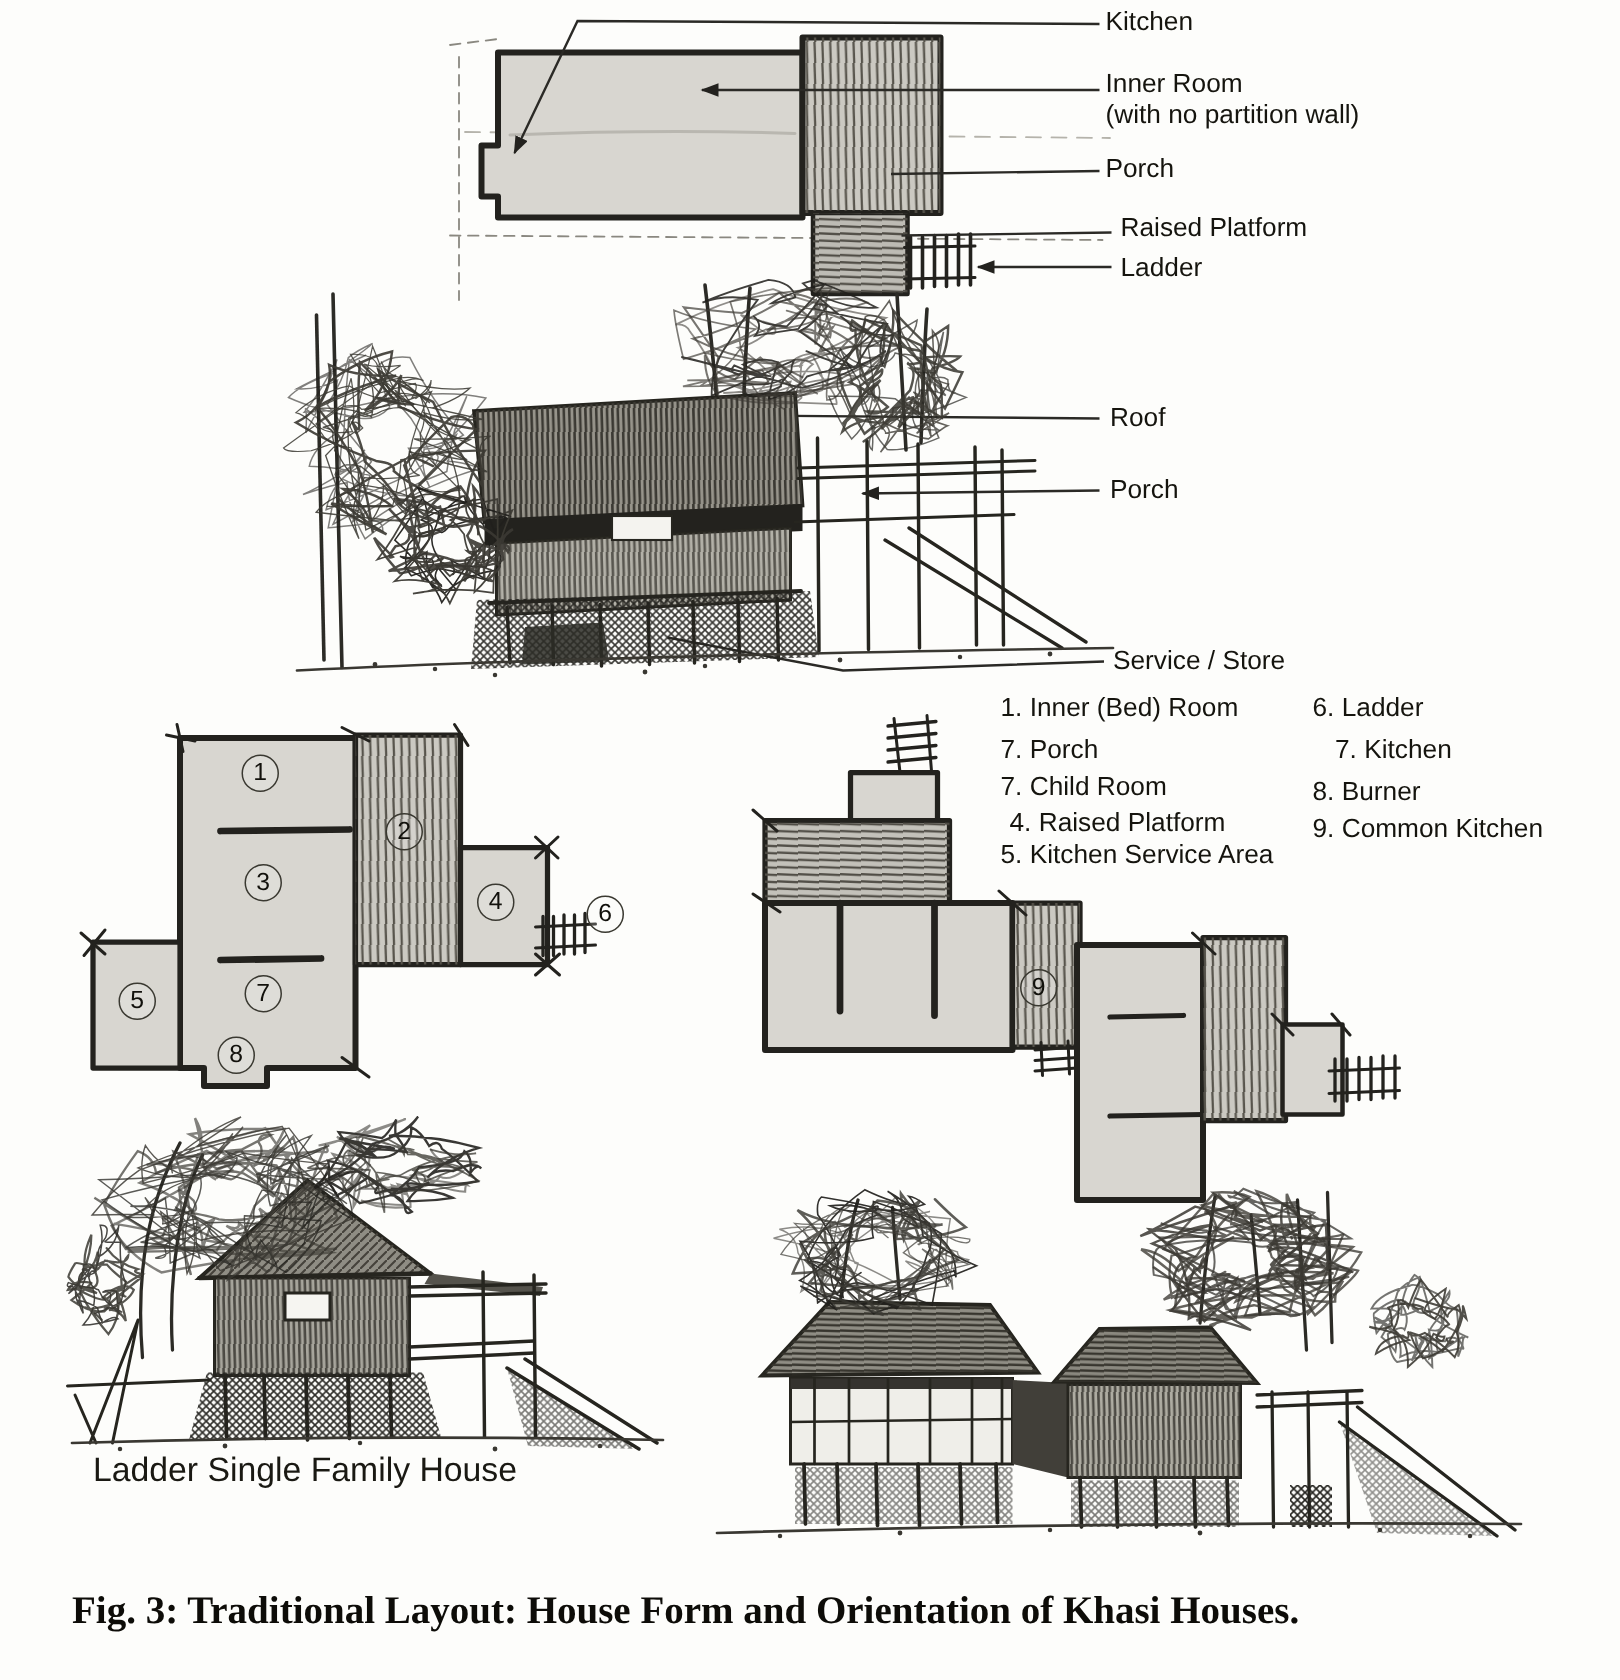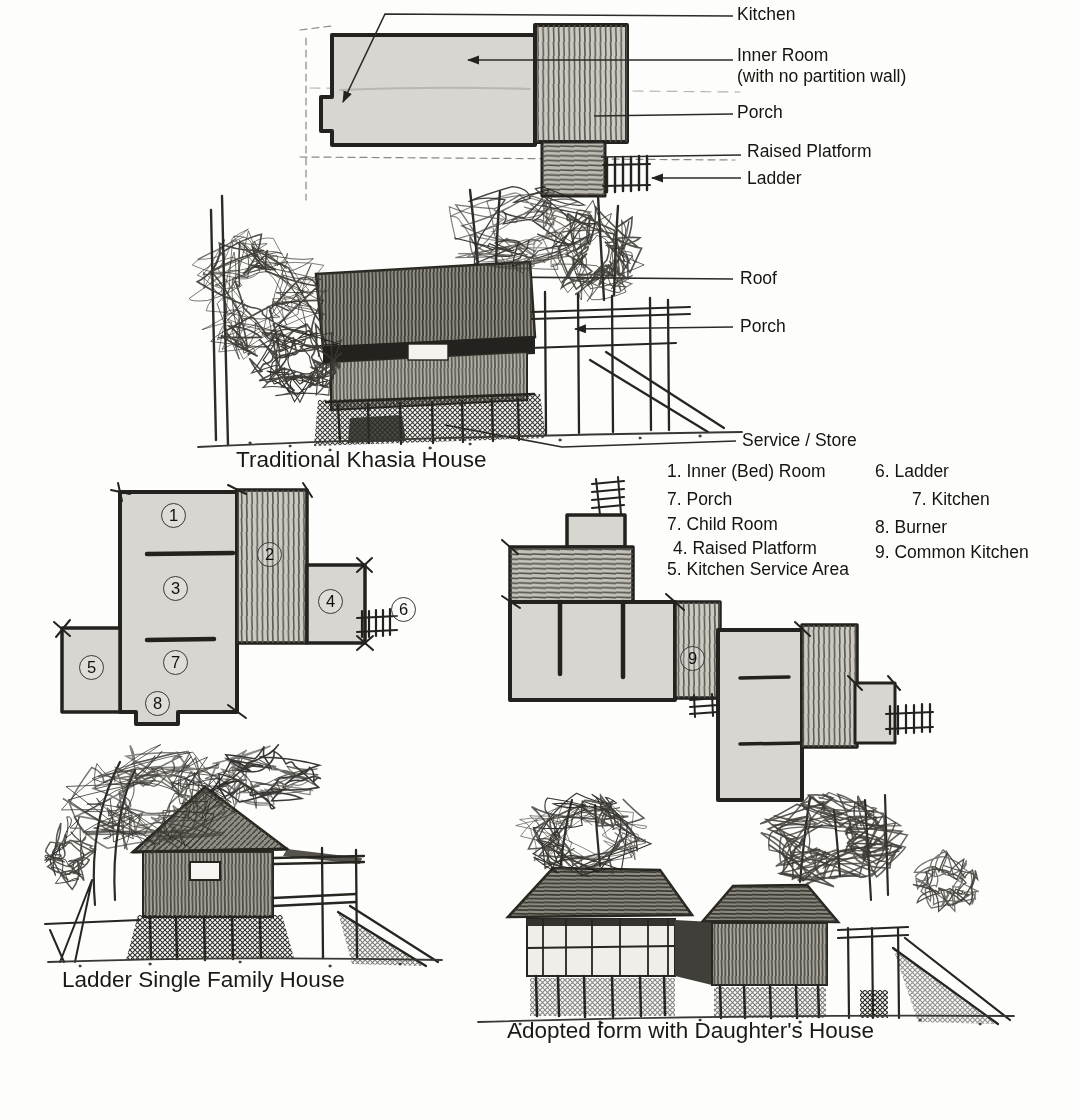--- a/index.html
+++ b/index.html
@@ -340,7 +340,6 @@
 <div class="lbl" style="left:740px;top:316px">Porch</div>
 <div class="lbl" style="left:742px;top:430px">Service / Store</div>
 
-<div class="cap" style="left:236px;top:446px">Traditional Khasia House</div>
 <div class="cap" style="left:62px;top:966px">Ladder Single Family House</div>
 <div class="cap" style="left:507px;top:1017px">Adopted form with Daughter's House</div>
 

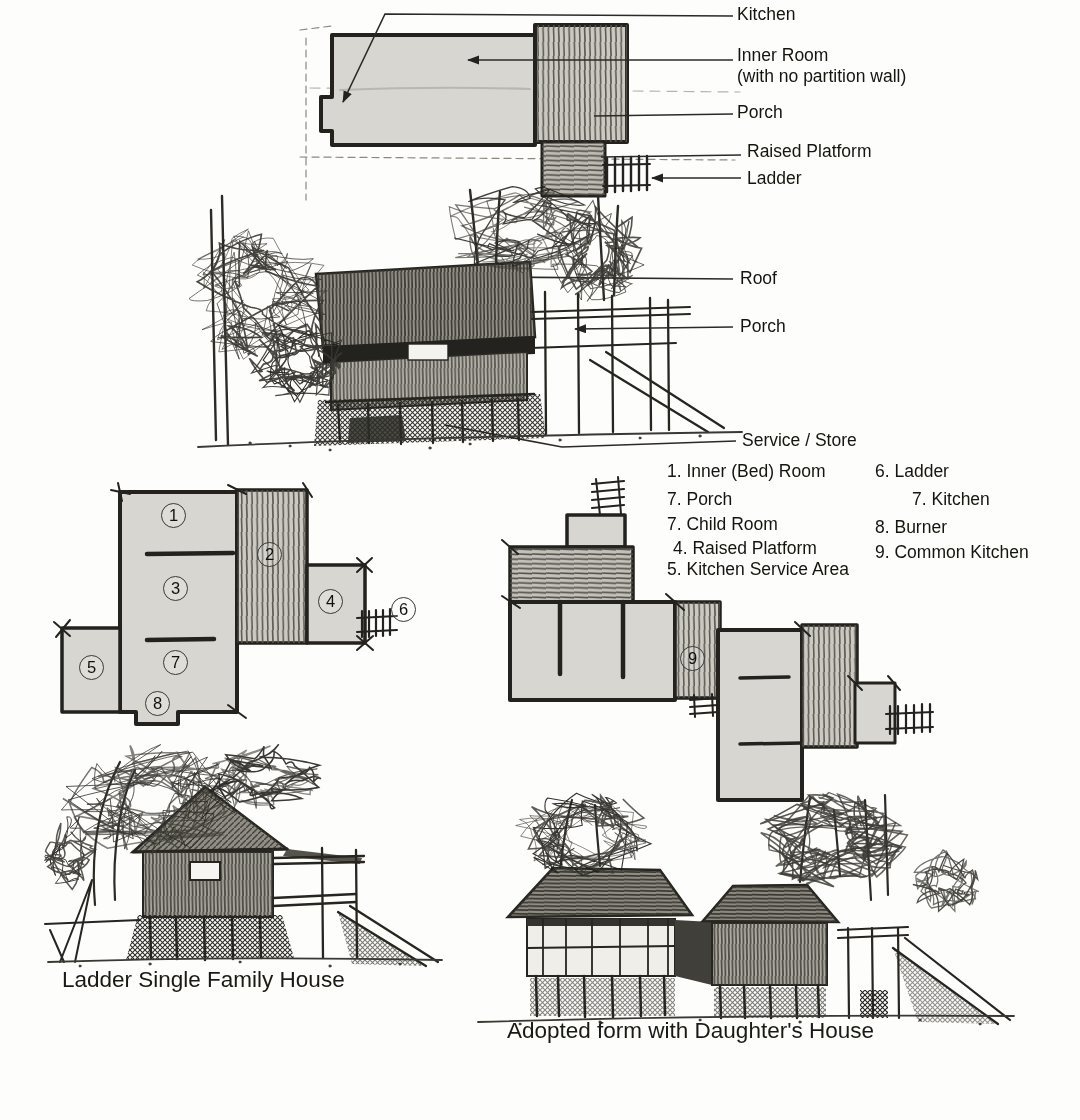--- a/index.html
+++ b/index.html
@@ -350,7 +350,7 @@
   <div class="legend-item" style="left:673px;top:538px">4. Raised Platform</div>
   <div class="legend-item" style="left:667px;top:559px">5. Kitchen Service Area</div>
   <div class="legend-item" style="left:875px;top:461px">6. Ladder</div>
-  <div class="legend-item" style="left:912px;top:489px">7. Kitchen</div>
+  <div class="legend-item" style="left:890px;top:489px">7. Kitchen</div>
   <div class="legend-item" style="left:875px;top:517px">8. Burner</div>
   <div class="legend-item" style="left:875px;top:542px">9. Common Kitchen</div>
 </div>

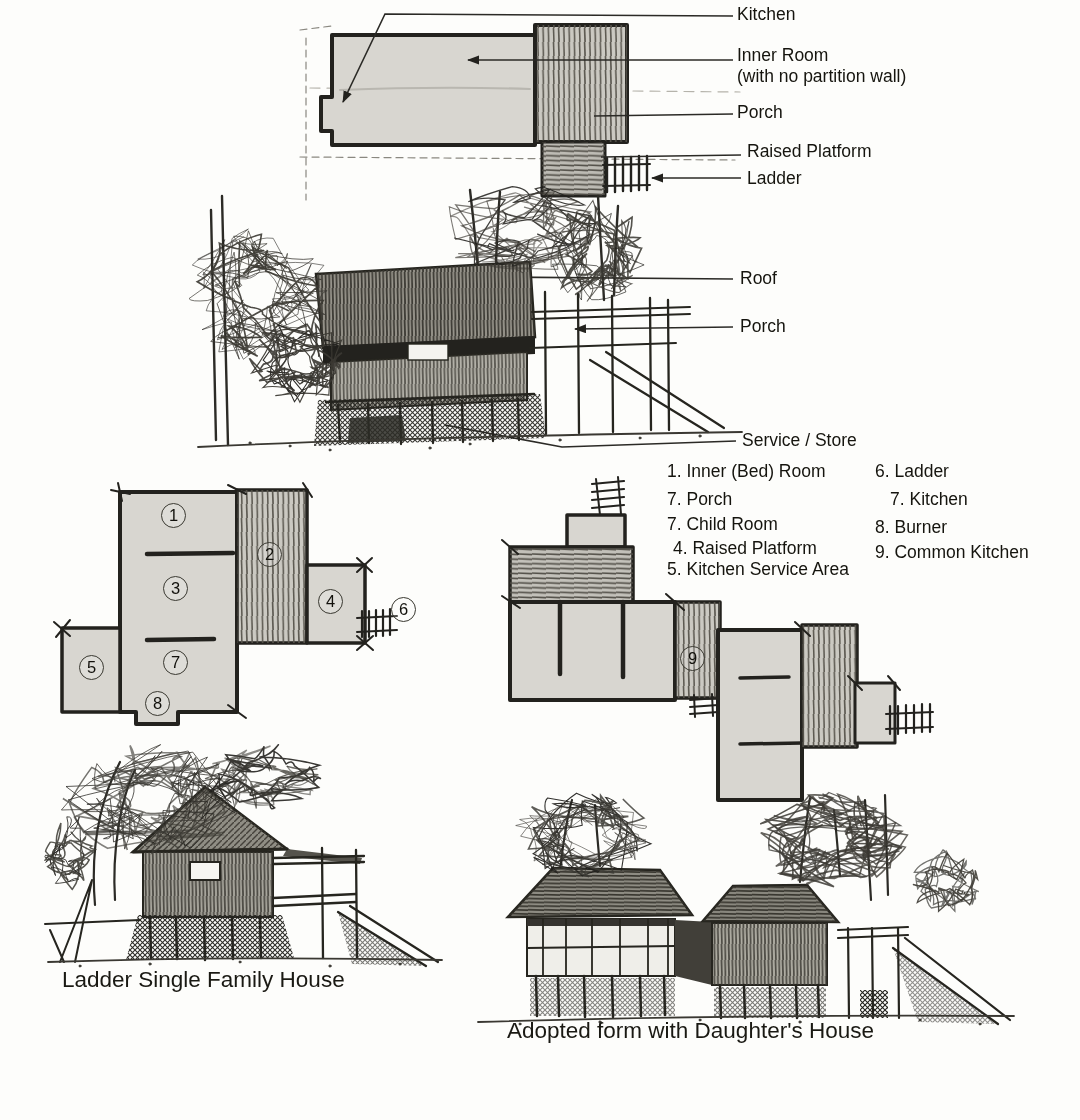--- a/index.html
+++ b/index.html
@@ -341,7 +341,6 @@
 <div class="lbl" style="left:742px;top:430px">Service / Store</div>
 
 <div class="cap" style="left:62px;top:966px">Ladder Single Family House</div>
-<div class="cap" style="left:507px;top:1017px">Adopted form with Daughter's House</div>
 
 <div>
   <div class="legend-item" style="left:667px;top:461px">1. Inner (Bed) Room</div>

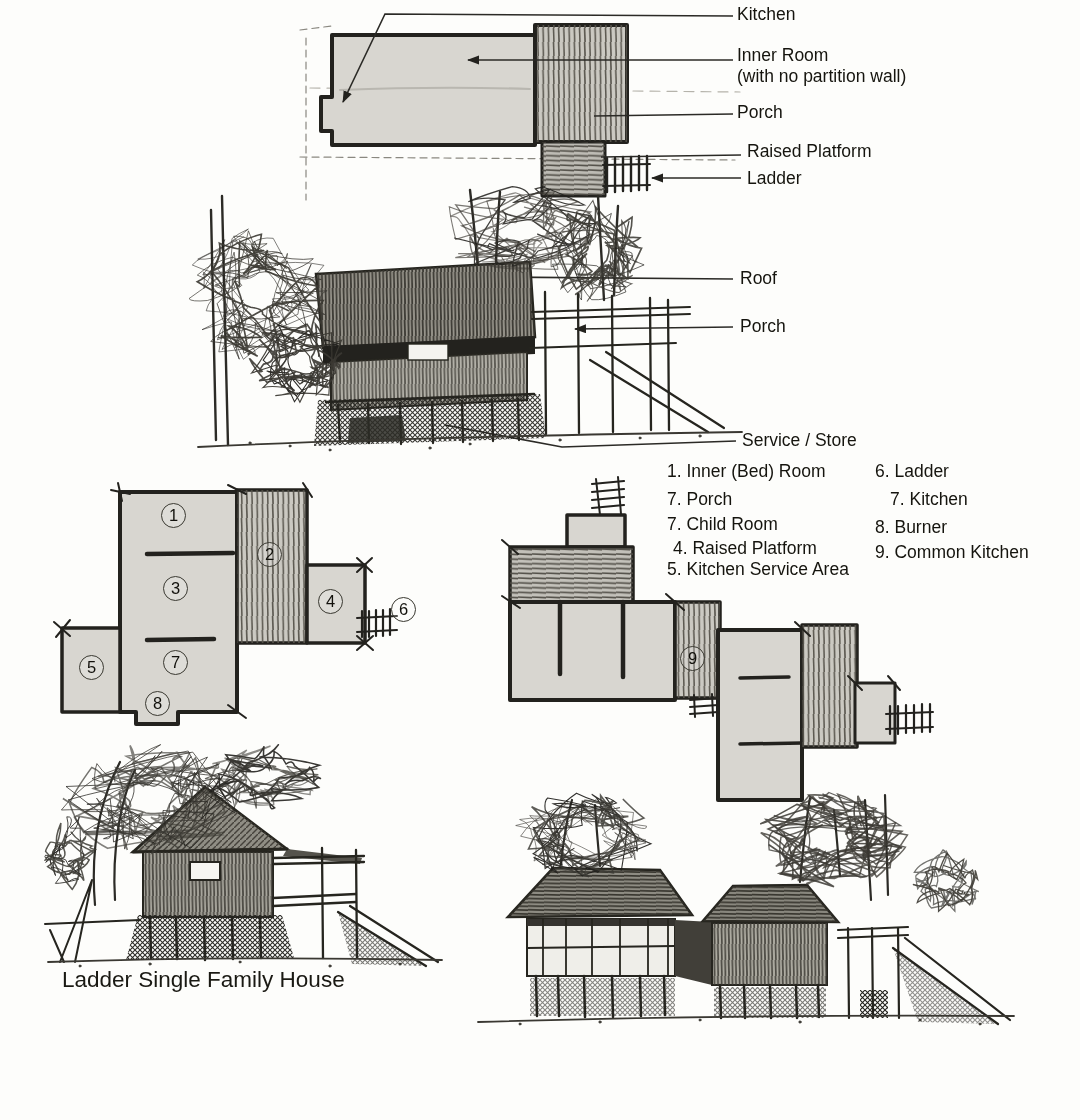--- a/index.html
+++ b/index.html
@@ -341,6 +341,7 @@
 <div class="lbl" style="left:742px;top:430px">Service / Store</div>
 
 <div class="cap" style="left:62px;top:966px">Ladder Single Family House</div>
+<div class="figcap" style="left:48px;top:1058px">Fig. 3: Traditional Layout: House Form and Orientation of Khasi Houses.</div>
 
 <div>
   <div class="legend-item" style="left:667px;top:461px">1. Inner (Bed) Room</div>

